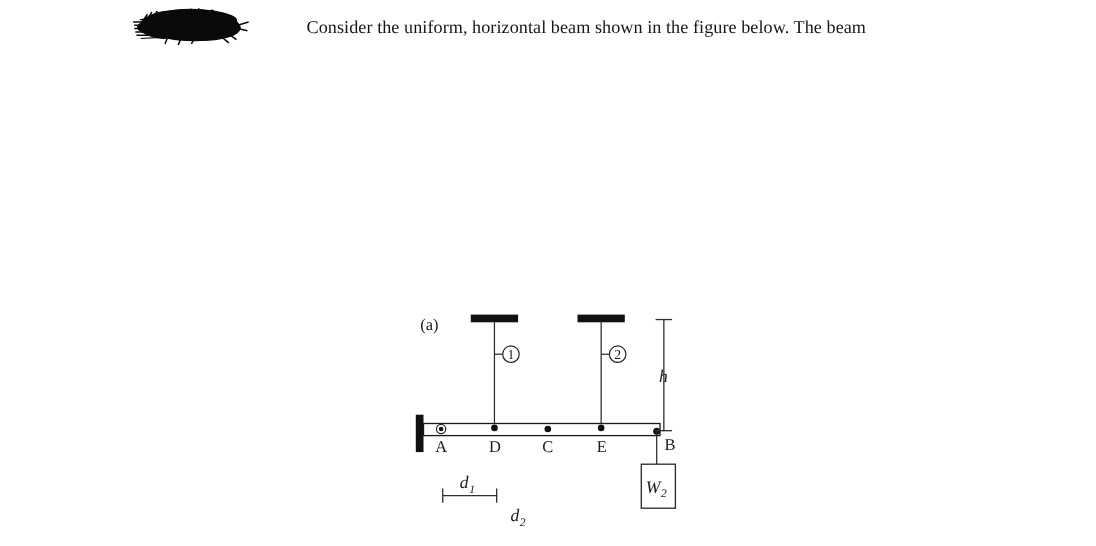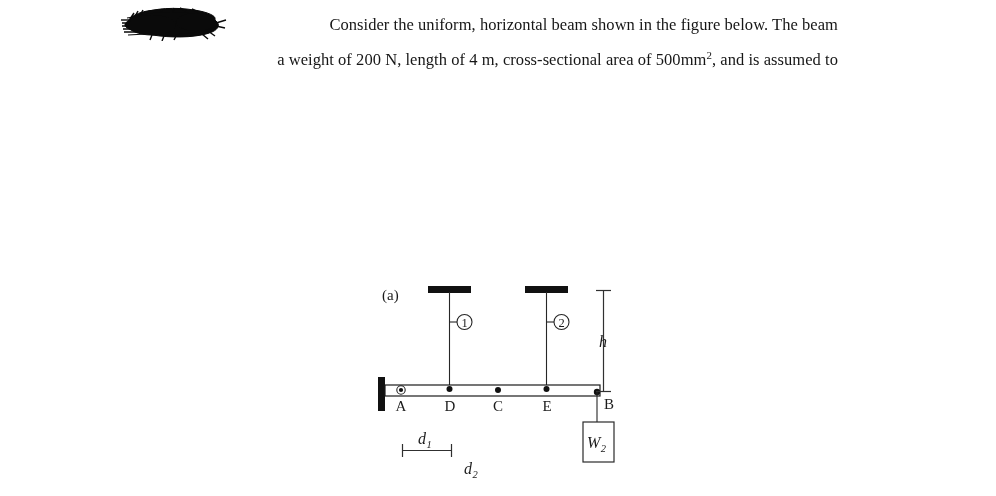--- a/index.html
+++ b/index.html
@@ -24,7 +24,7 @@
     width: 710px;
     font-size: 16.5px;
     line-height: 34.6px;
-    text-align: right;
+    text-align: center;
     color: #161616;
     letter-spacing: 0.05px;
   }

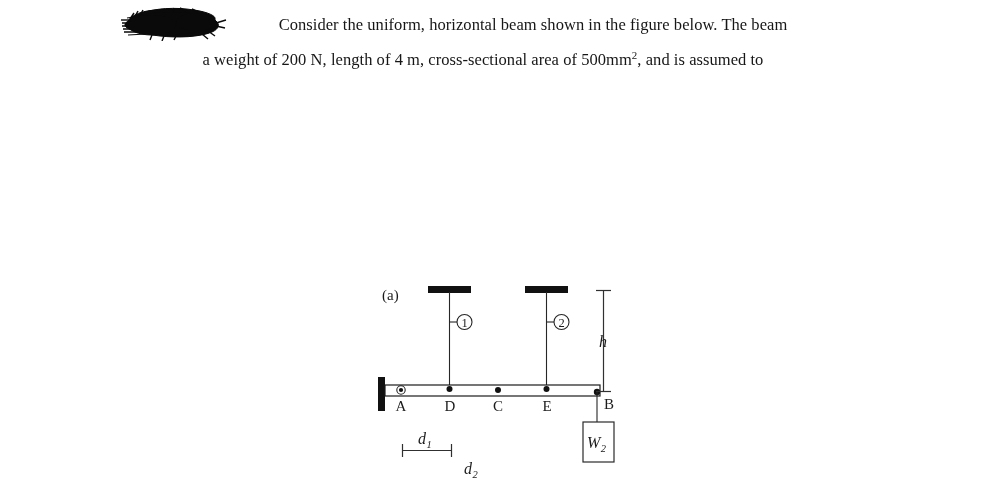--- a/index.html
+++ b/index.html
@@ -104,7 +104,6 @@
 
 <div id="problem-text">
   <div class="line first"><span>Consider the uniform, horizontal beam shown in the figure below. The beam</span></div>
-  <div class="line"><span>a weight of 200 N, length of 4 m, cross-sectional area of 500mm</span><sup>2</sup><span>, and is assumed to</span></div>
 </div>
 
 <svg id="redaction" viewBox="0 0 114 34" xmlns="http://www.w3.org/2000/svg">

